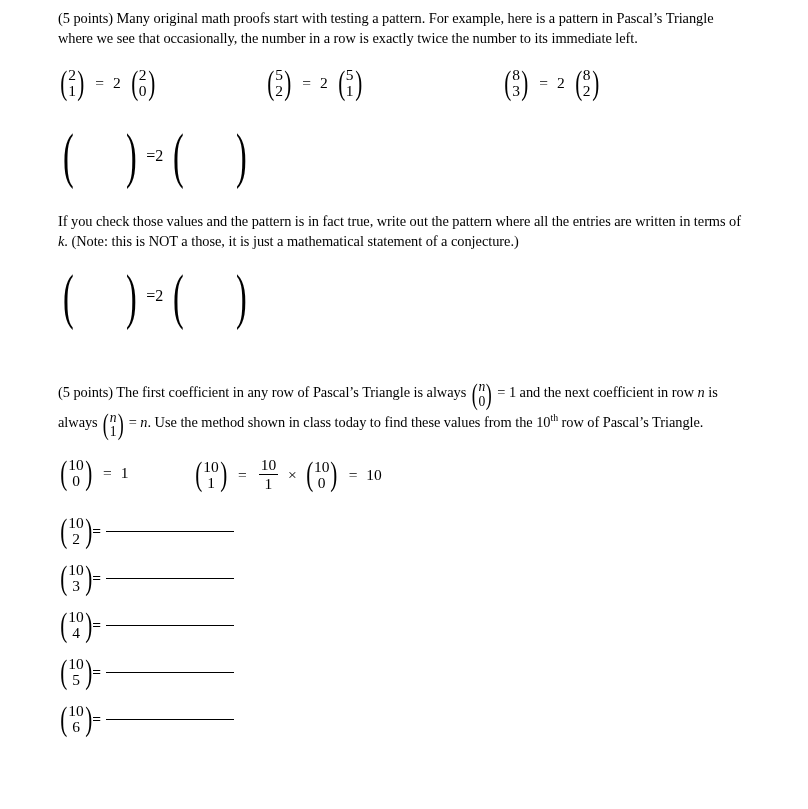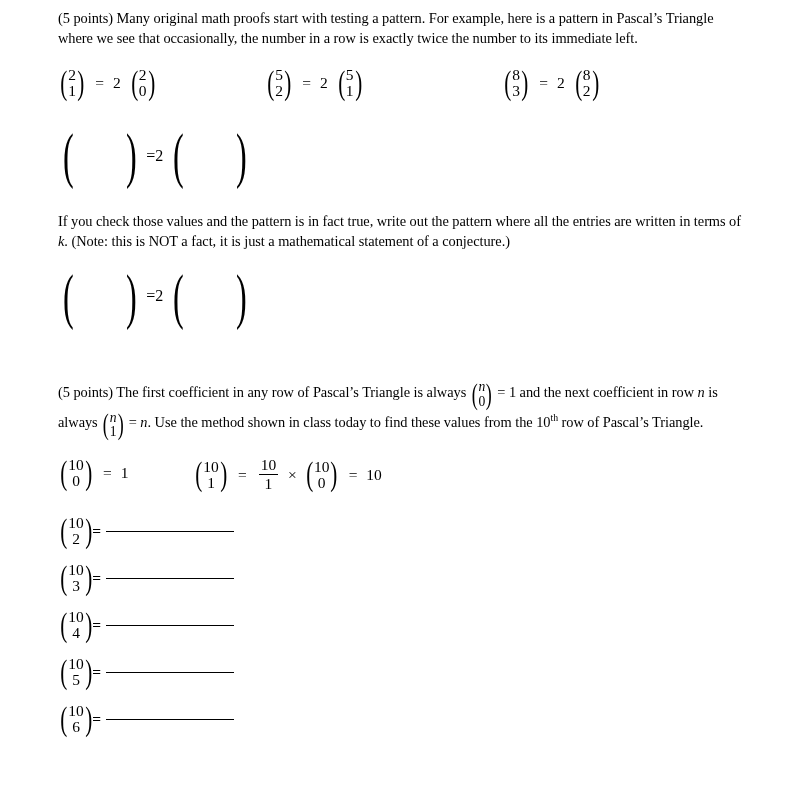--- a/index.html
+++ b/index.html
@@ -219,7 +219,7 @@
       <span class="bp">)</span>
     </div>
 
-    <p class="para" style="margin-top:20px; width:692px;"><span>If you check those values and the pattern is in fact true, write out the pattern where all the entries are written in terms of </span><span class="it">k</span><span>. (Note: this is NOT a fact, it is just a mathematical statement of a conjecture.)</span></p>
+    <p class="para" style="margin-top:20px; width:692px;"><span>If you check those values and the pattern is in fact true, write out the pattern where all the entries are written in terms of </span><span class="it">k</span><span>. (Note: this is NOT a those, it is just a mathematical statement of a conjecture.)</span></p>
 
     <div class="bigparens" style="margin-top:16px; height:60px; padding-top:4px;">
       <span class="bp">(</span>

